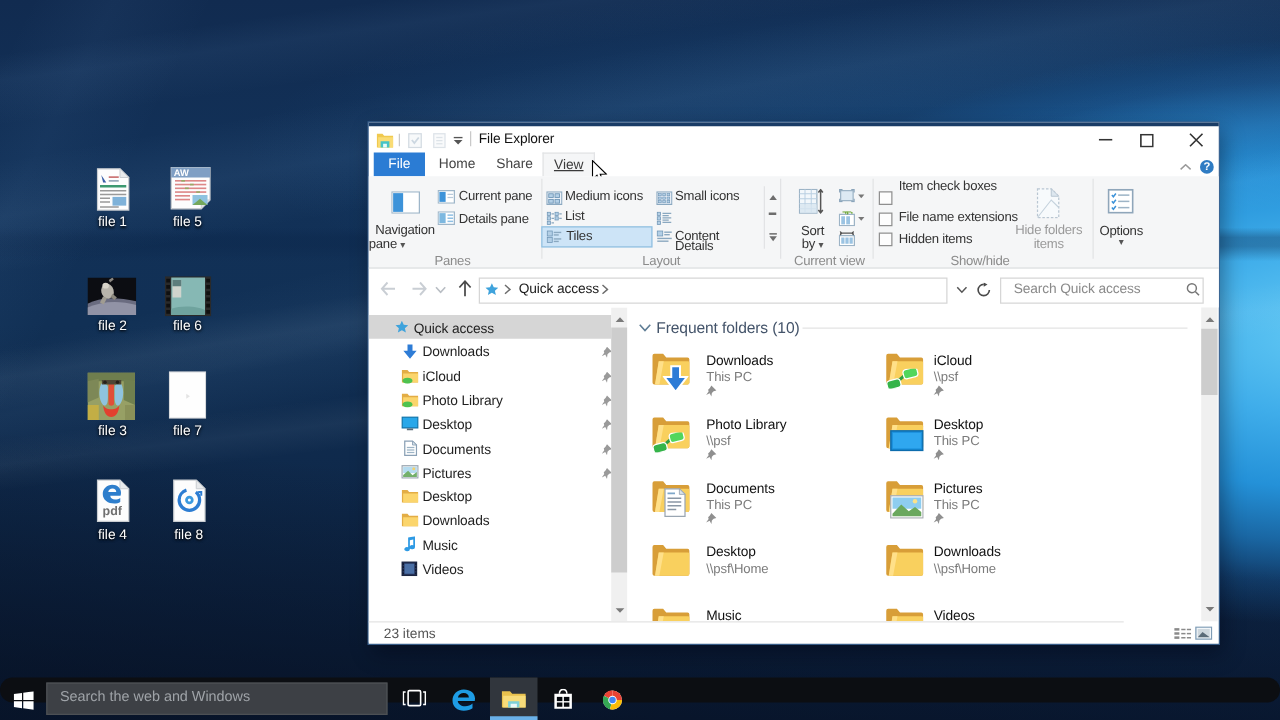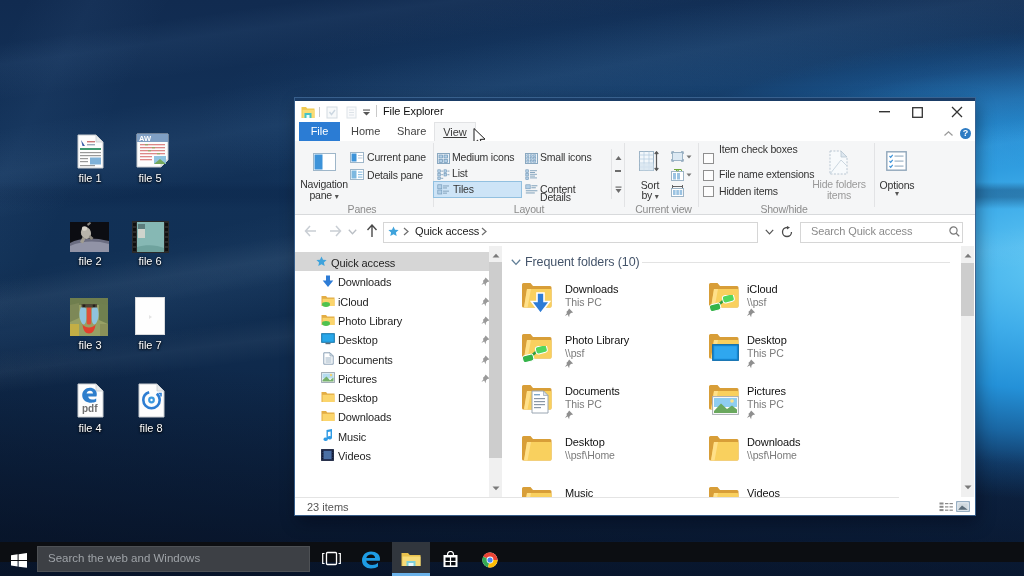--- a/index.html
+++ b/index.html
@@ -223,7 +223,7 @@
       <rect x="1.5" y="1.5" width="8" height="15" fill="#3d93d9"></rect>
     </svg>
     <div class="rtext" style="left:0px;top:37px;width:58px;text-align:center;">Navigation</div>
-    <div class="rtext" style="left:0px;top:48px;width:58px;text-align:center;">pane <span style="font-size:8px;color:#555;">▾</span></div>
+    <div class="rtext" style="left:0px;top:48px;width:58px;text-align:left;">pane <span style="font-size:8px;color:#555;">▾</span></div>
     <svg class="abs" style="left:55px;top:11px" width="14" height="11" viewBox="0 0 14 11">
       <rect x="0.5" y="0.5" width="13" height="10" fill="#fff" stroke="#9eb6c9"></rect>
       <rect x="1.5" y="1.5" width="5" height="8" fill="#3d93d9"></rect>

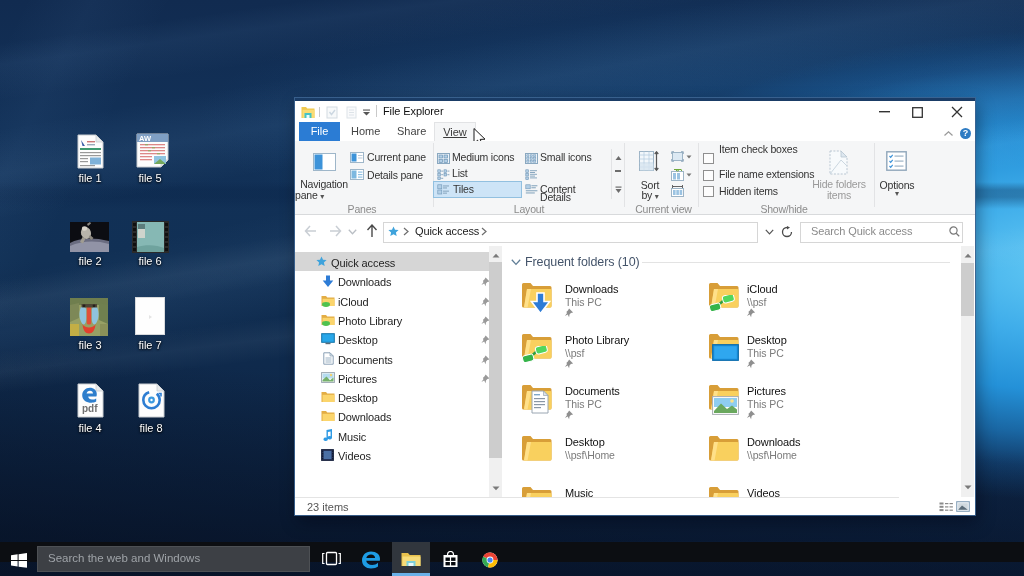--- a/index.html
+++ b/index.html
@@ -732,7 +732,7 @@
   </div>
 </div>
 
-<div id="taskbar" style="position:absolute;left:0;top:542px;width:1024px;height:20px;background:#0c0e12;">
+<div id="taskbar" style="position:absolute;left:0;top:542px;width:1024px;height:20px;background:#0c0e12;border-radius:11px;">
 
   <svg class="abs" style="left:11px;top:11px" width="16" height="15" viewBox="0 0 16 15">
     <path d="M0 2.2 L6.6 1.3 V6.9 H0 Z" fill="#fff"></path>

